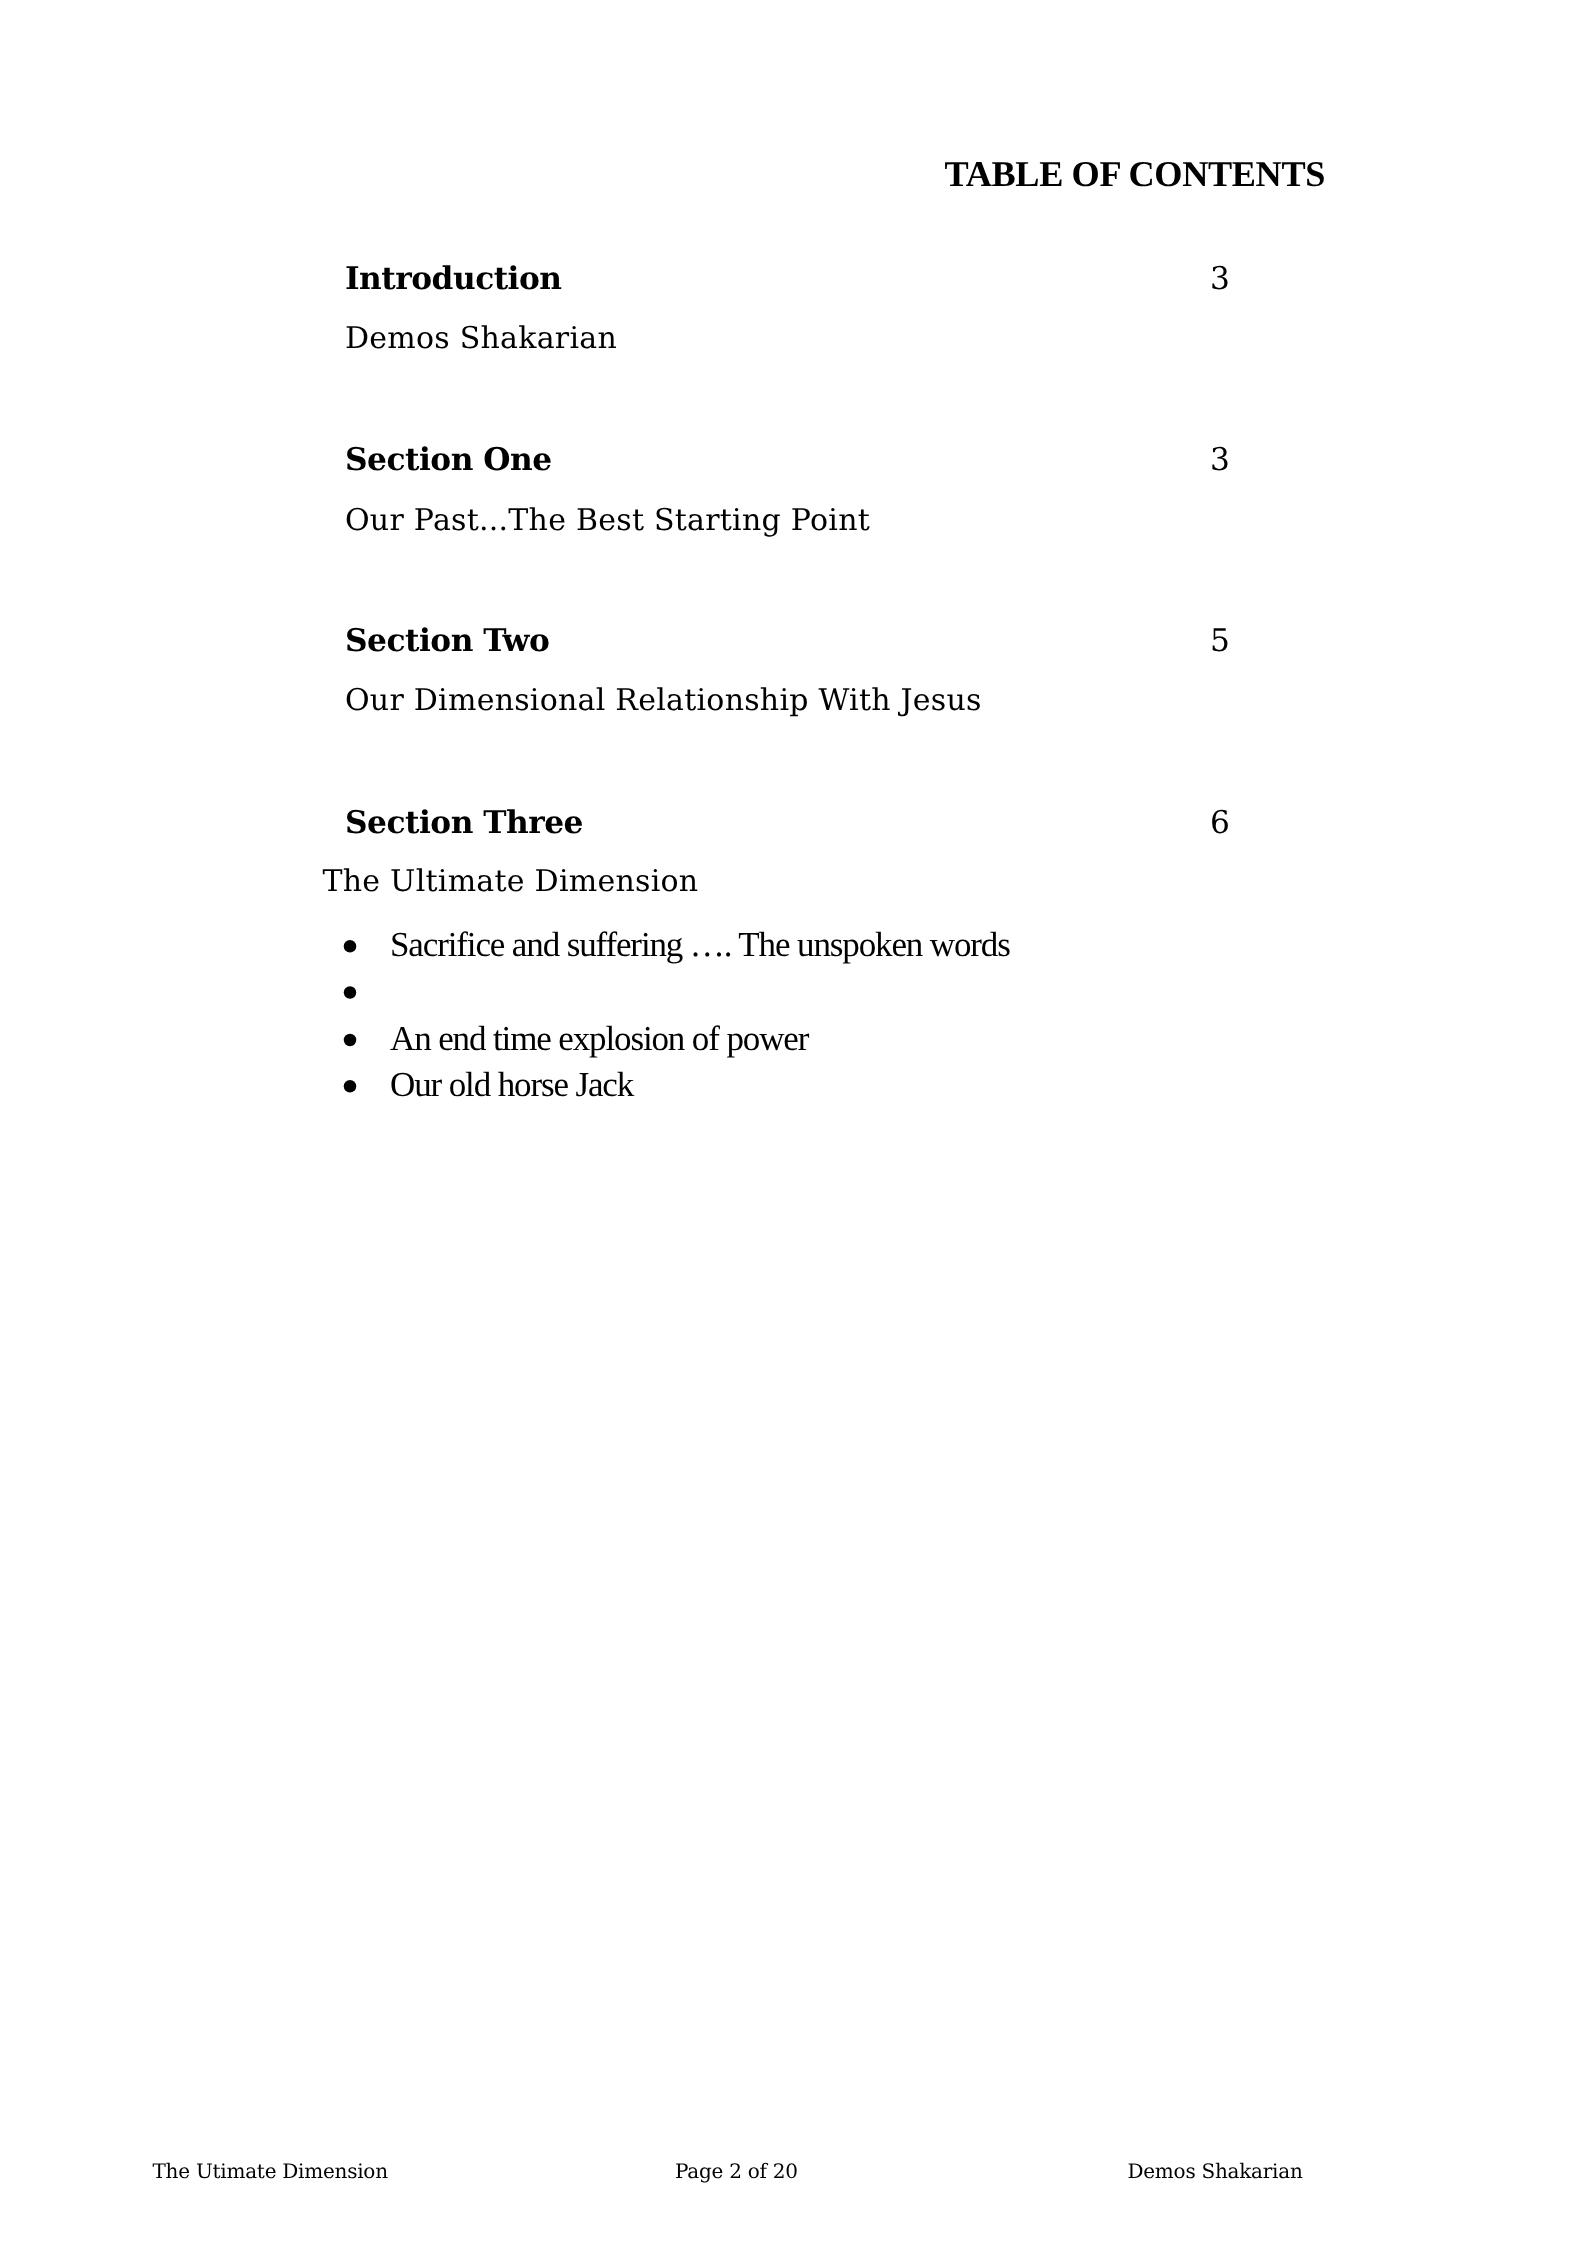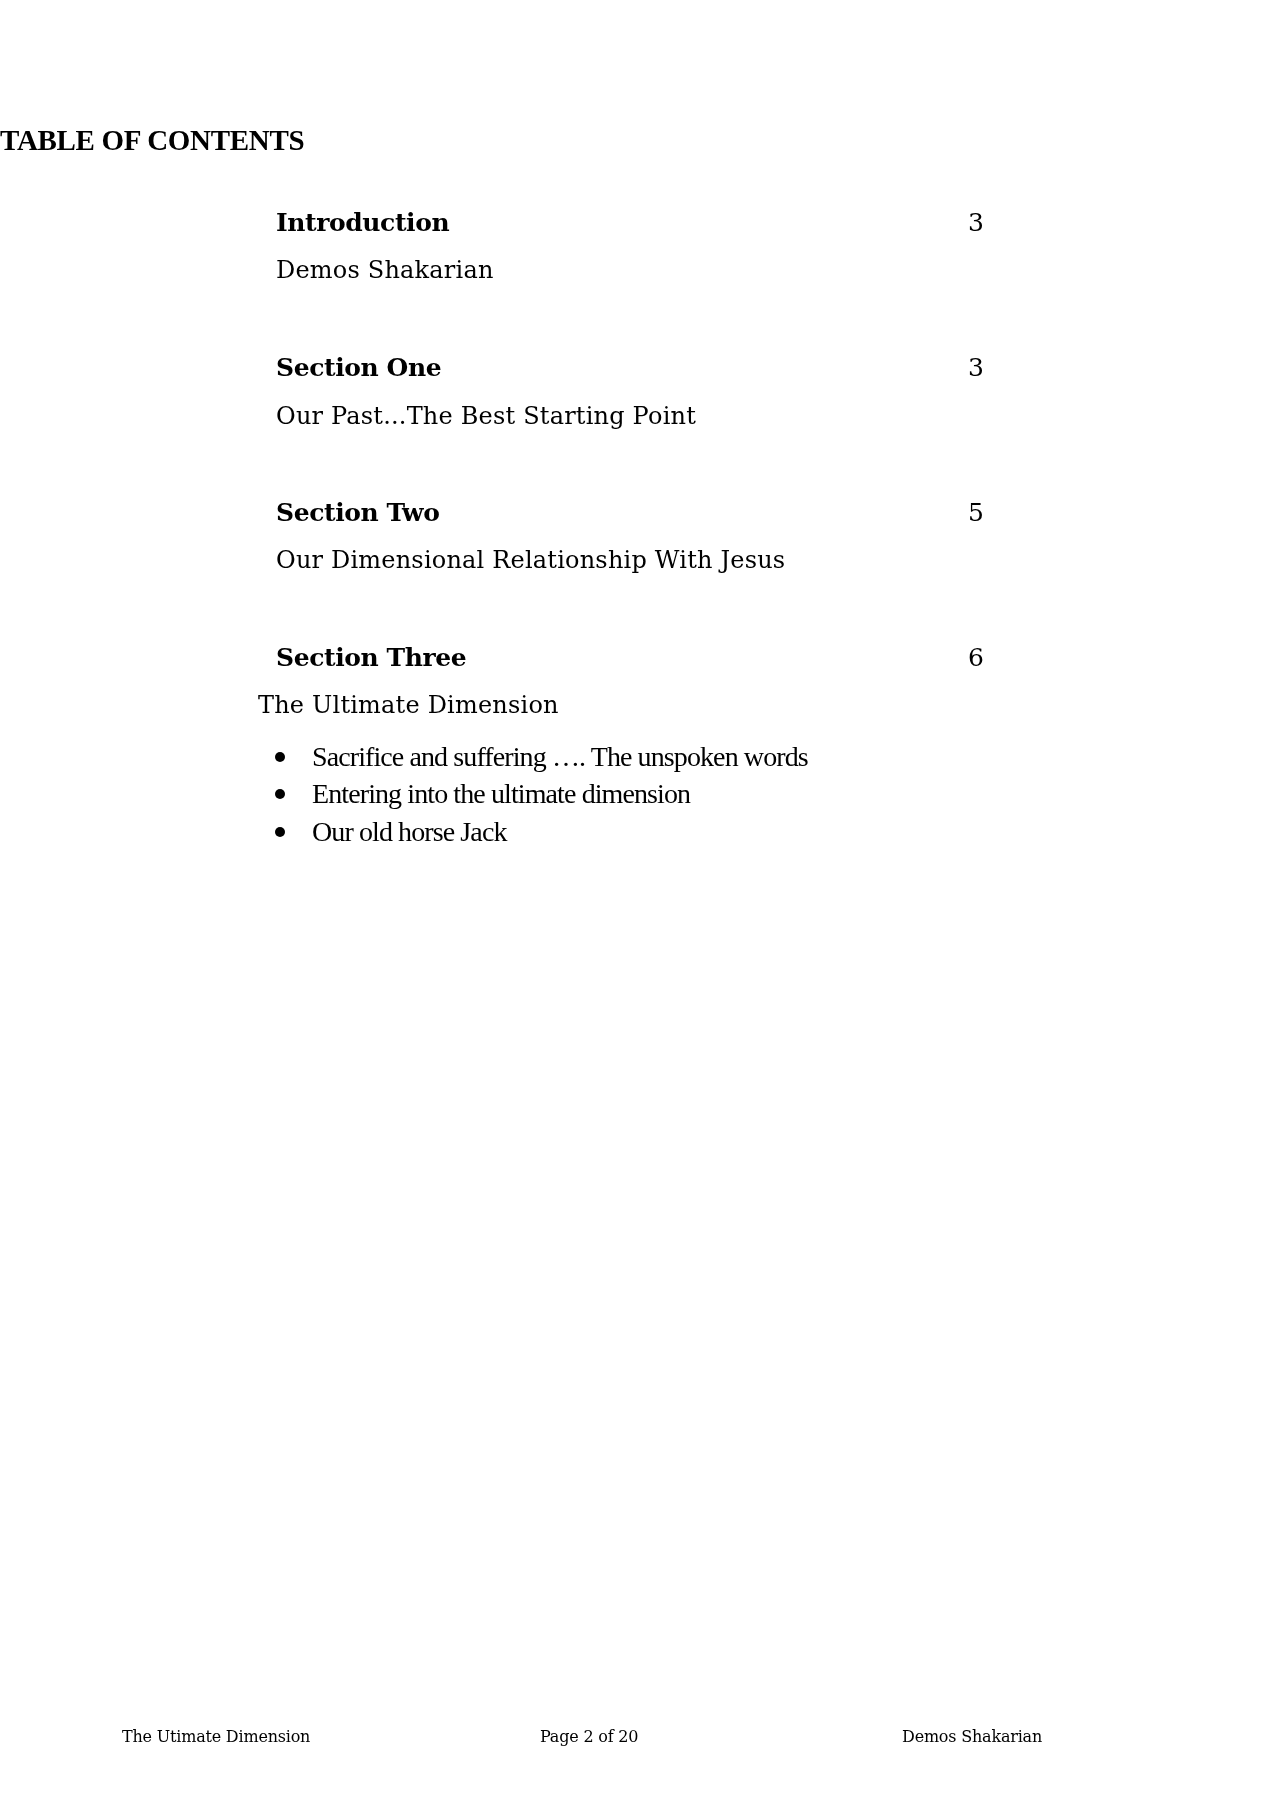--- a/index.html
+++ b/index.html
@@ -9,7 +9,7 @@
     }
     .abs { position: absolute; white-space: nowrap; }
     .title {
-      left: 0; width: 1060px; text-align: left; top: 124px;
+      left: 0; width: 1060px; text-align: right; top: 124px;
       font-family: "Liberation Serif", "DejaVu Serif", serif;
       font-weight: bold; font-size: 29px; letter-spacing: -0.3px;
     }

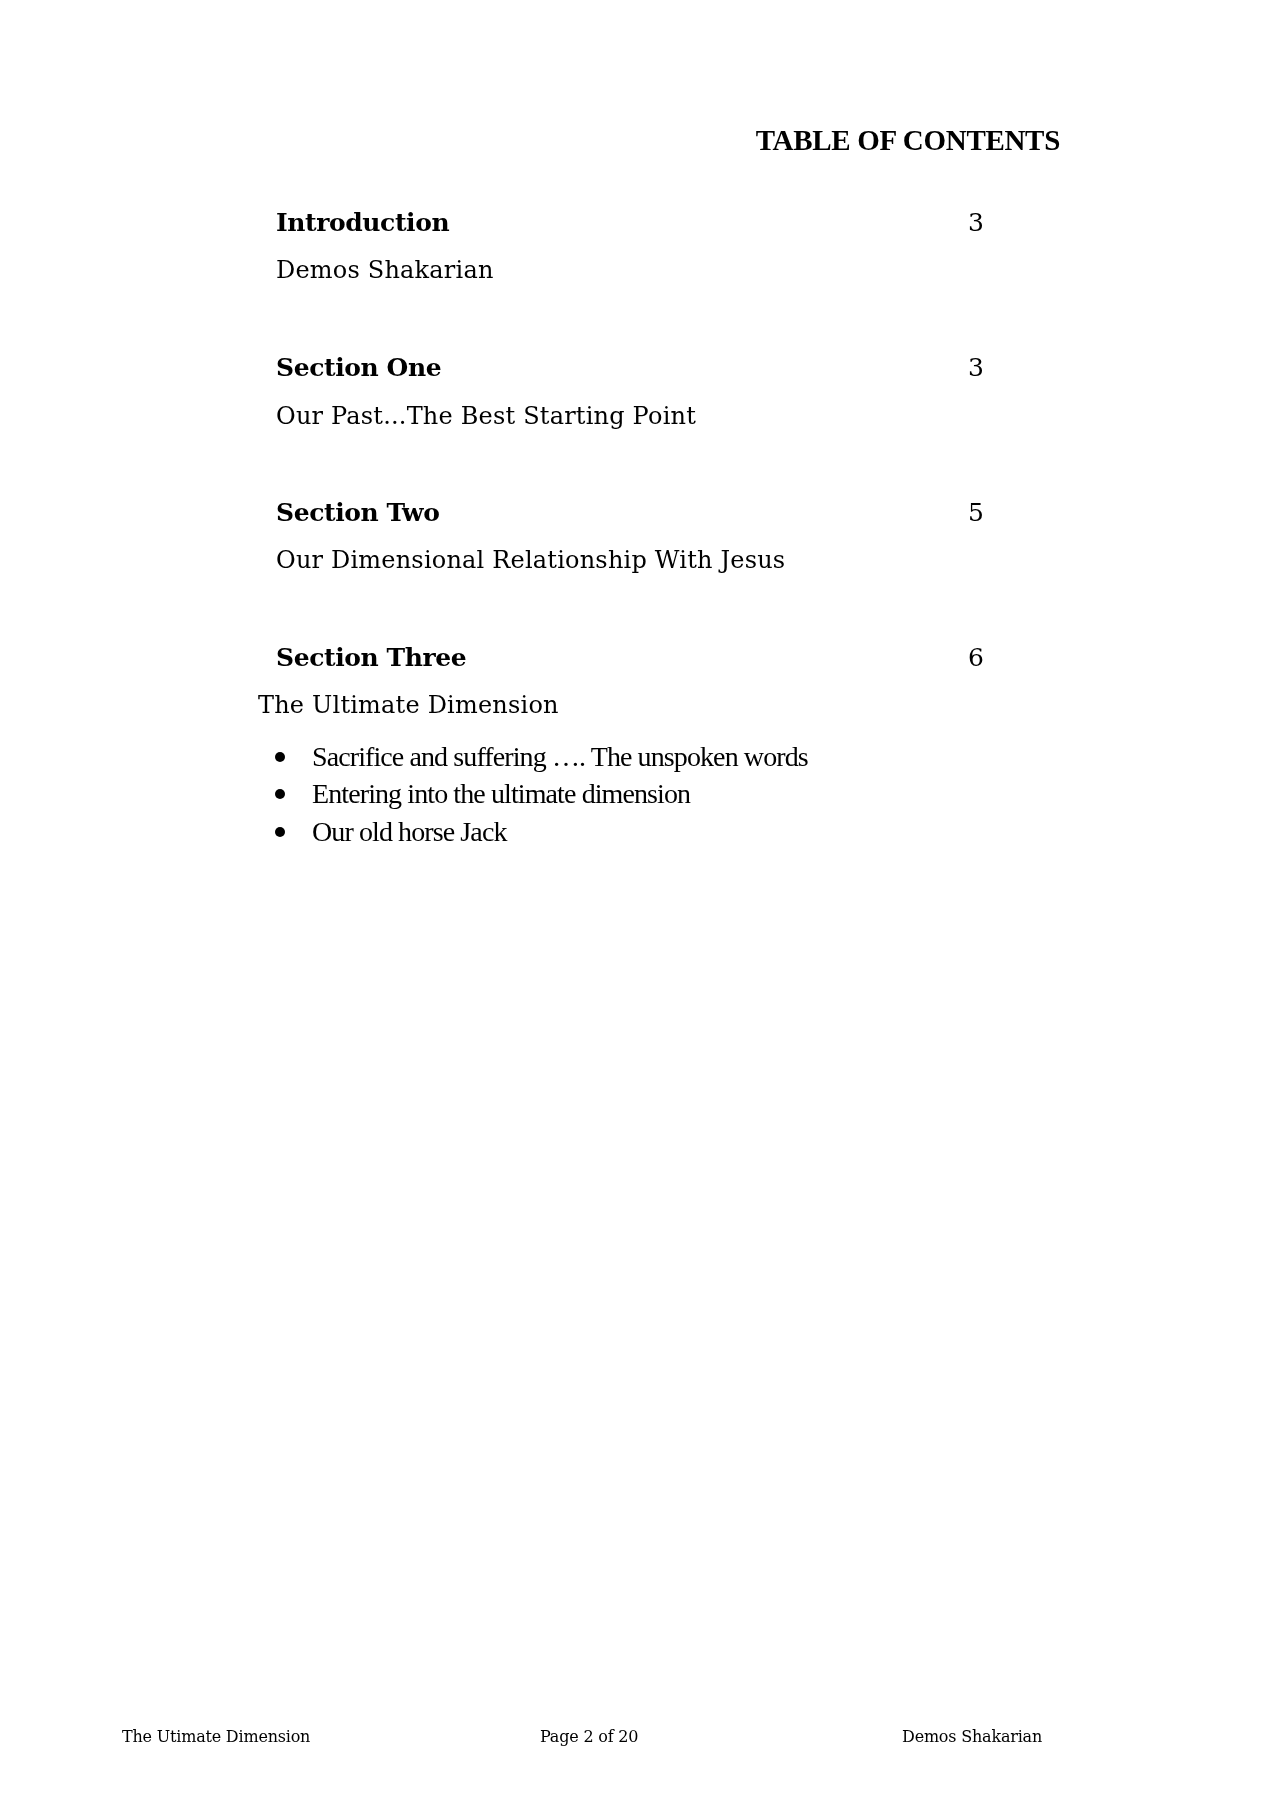--- a/index.html
+++ b/index.html
@@ -64,7 +64,7 @@
 
   <ul class="abs bullets">
     <li><span class="bullet-dot"></span><span>Sacrifice and suffering …. The unspoken words</span></li>
-    <li><span class="bullet-dot"></span><span>Entering into the ultimate dimension</span></li>
+    <li><span class="bullet-dot"></span></li>
     <li><span class="bullet-dot"></span><span>Our old horse Jack</span></li>
   </ul>
 

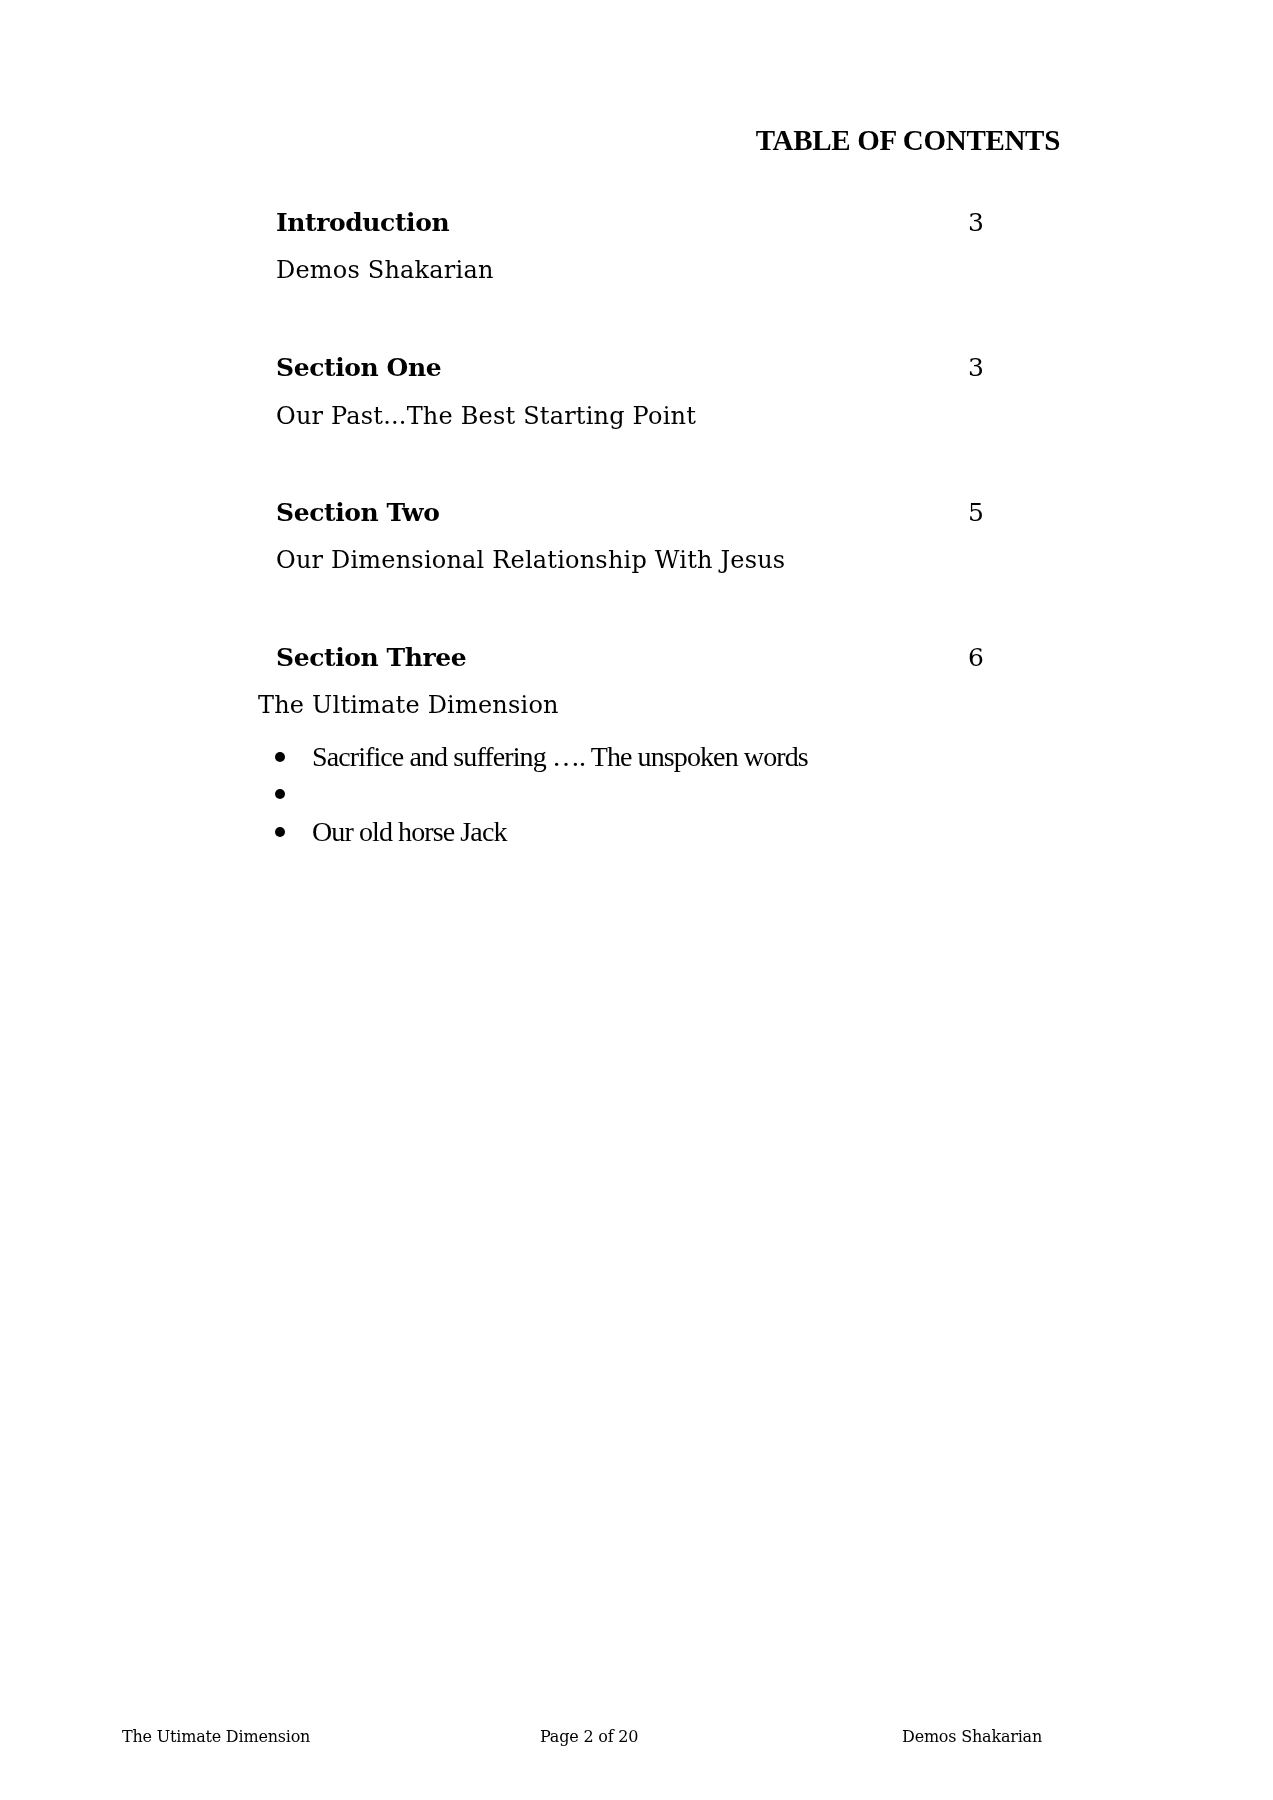--- a/index.html
+++ b/index.html
@@ -65,6 +65,7 @@
   <ul class="abs bullets">
     <li><span class="bullet-dot"></span><span>Sacrifice and suffering …. The unspoken words</span></li>
     <li><span class="bullet-dot"></span></li>
+    <li><span class="bullet-dot"></span><span>An end time explosion of power</span></li>
     <li><span class="bullet-dot"></span><span>Our old horse Jack</span></li>
   </ul>
 

